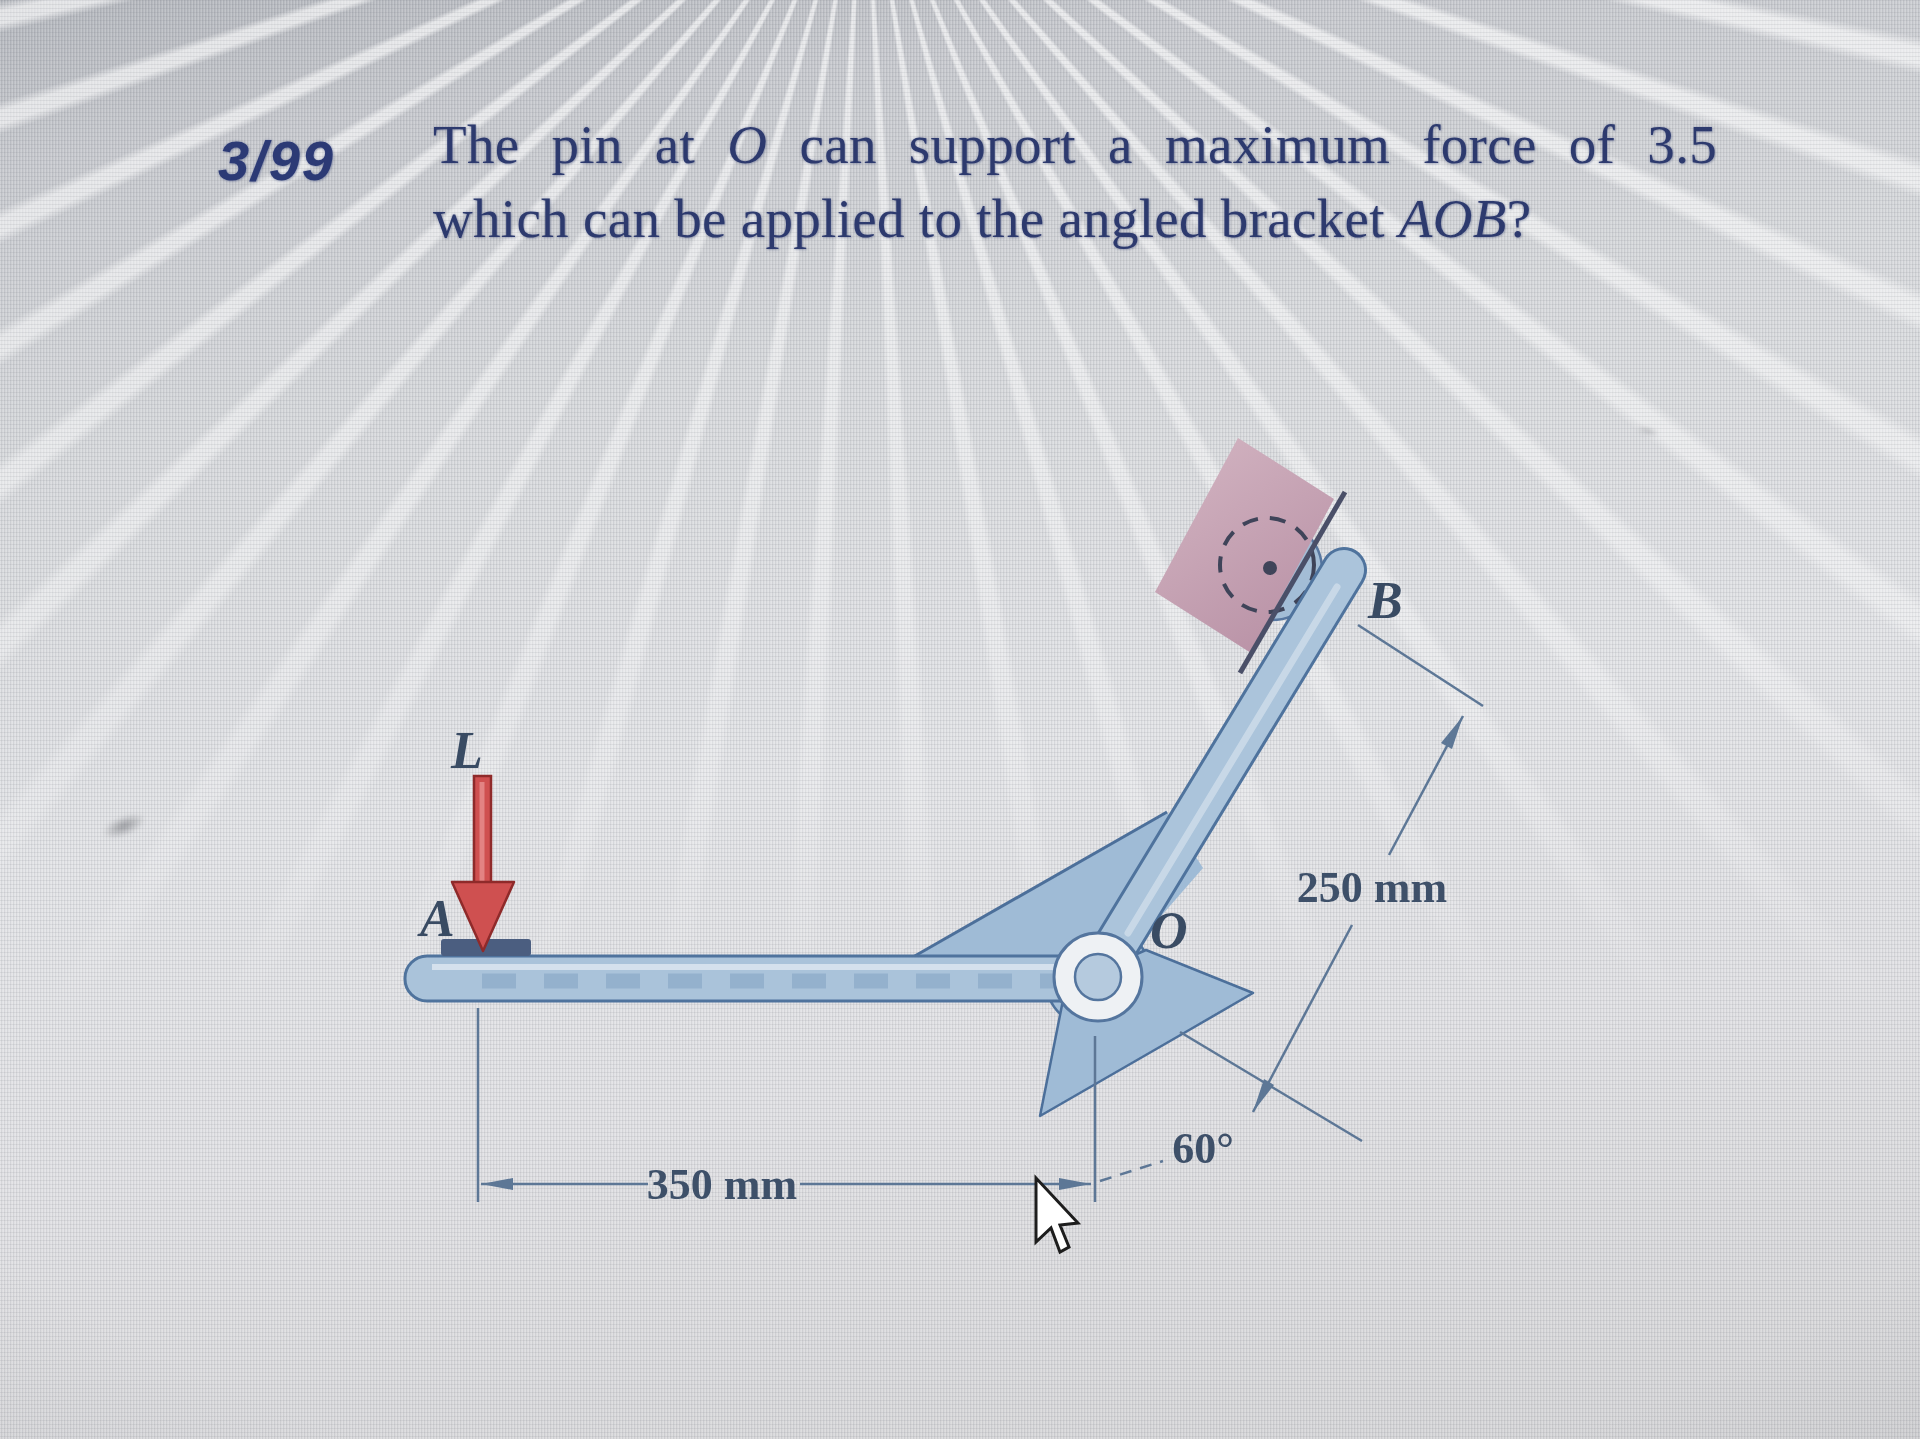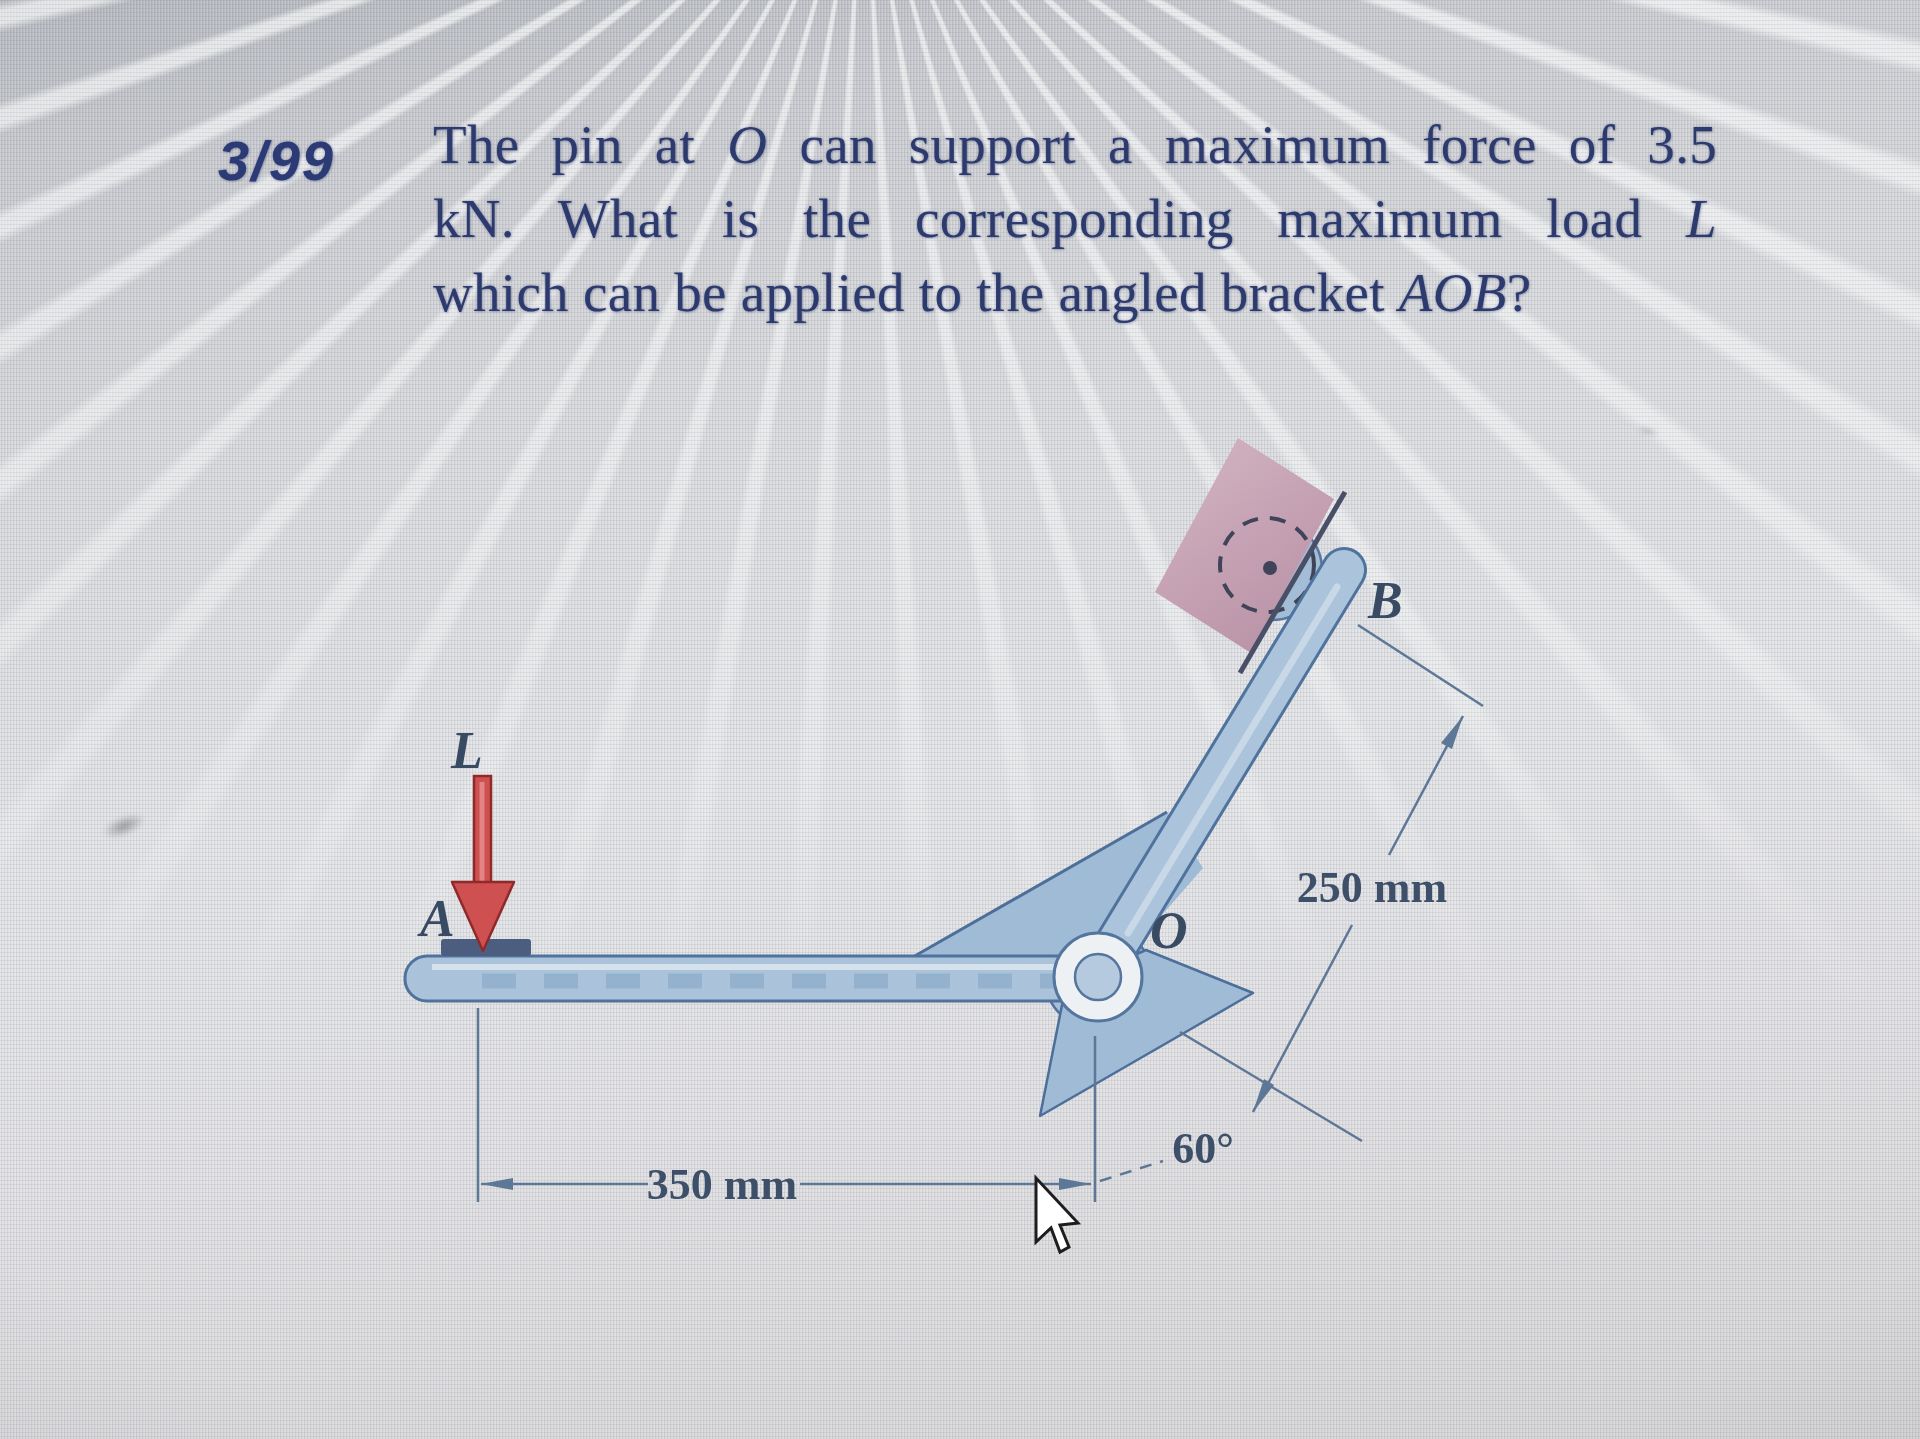--- a/index.html
+++ b/index.html
@@ -58,7 +58,6 @@
 
   <div class="prob-text">
     <div class="pline"><span>The pin at </span><span class="it">O</span><span> can support a maximum force of 3.5</span></div>
-    <div class="pline"><span>kN. What is the corresponding maximum load </span><span class="it">L</span></div>
     <div class="pline last"><span>which can be applied to the angled bracket </span><span class="it">AOB</span><span>?</span></div>
   </div>
 

